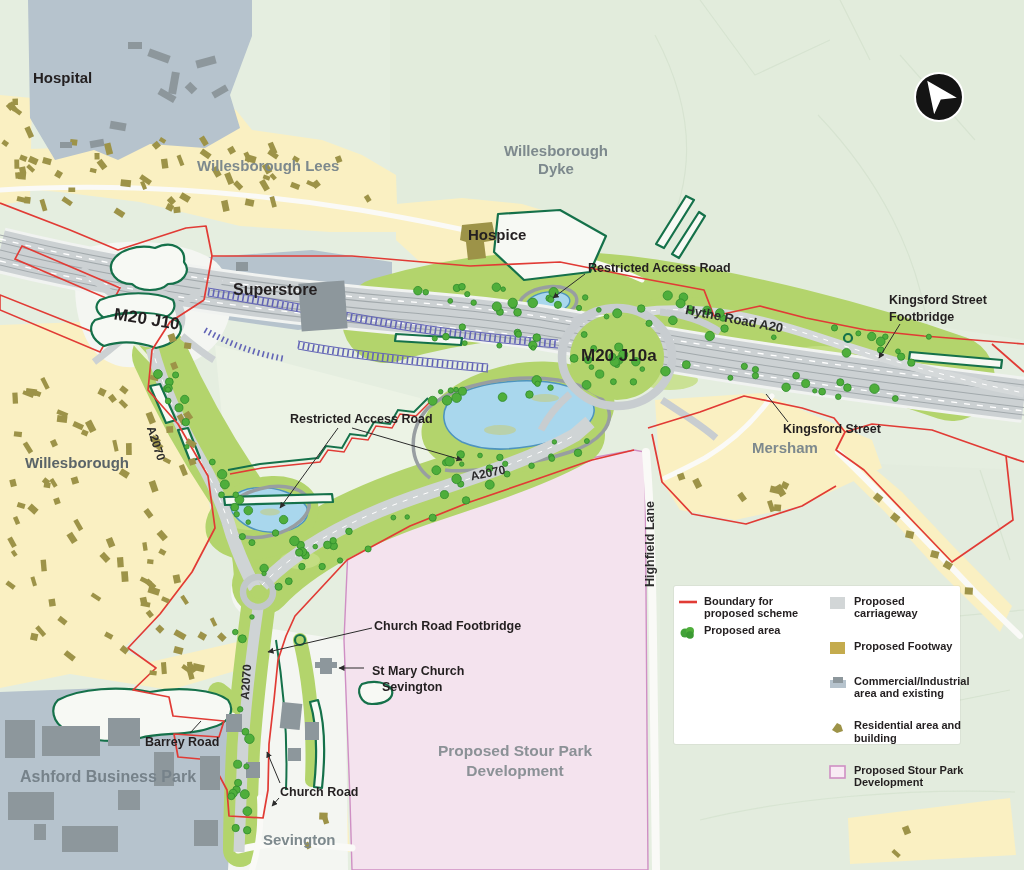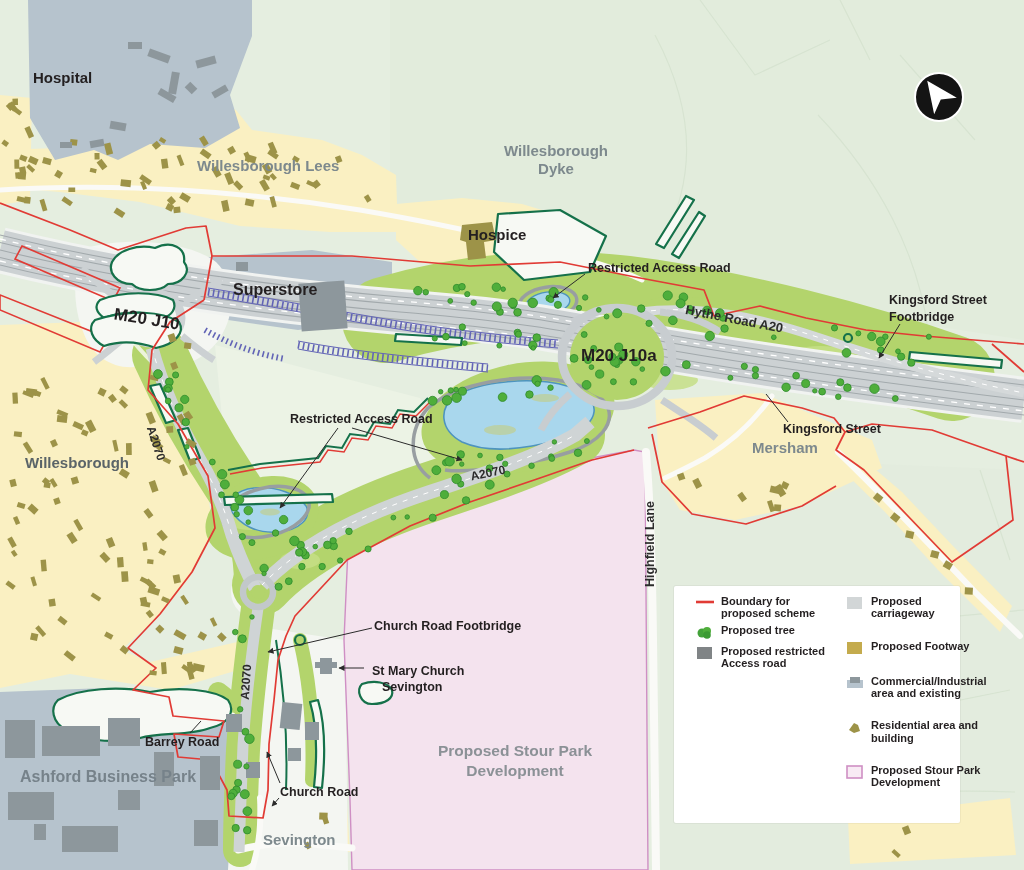--- a/index.html
+++ b/index.html
@@ -18,9 +18,9 @@
   .t-stour{font-size:15.5px;font-weight:bold;fill:#8b9196;}
 
   
-  #legend{position:absolute;left:674px;top:586px;width:286px;height:237px;
+  #legend{position:absolute;left:674px;top:586px;width:286px;height:158px;
           background:#ffffff;border-radius:2px;box-shadow:0 0 0 1px rgba(0,0,0,.04);
-          display:grid;grid-template-columns:146px 1fr;padding:9px 6px 6px 21px;
+          display:grid;grid-template-columns:146px 1fr;padding:9px 6px 6px 4px;
           box-sizing:border-box;column-gap:4px;}
   .lcol{display:flex;flex-direction:column;justify-content:flex-start;gap:4px;}
   .lrow{display:flex;align-items:flex-start;gap:6px;}

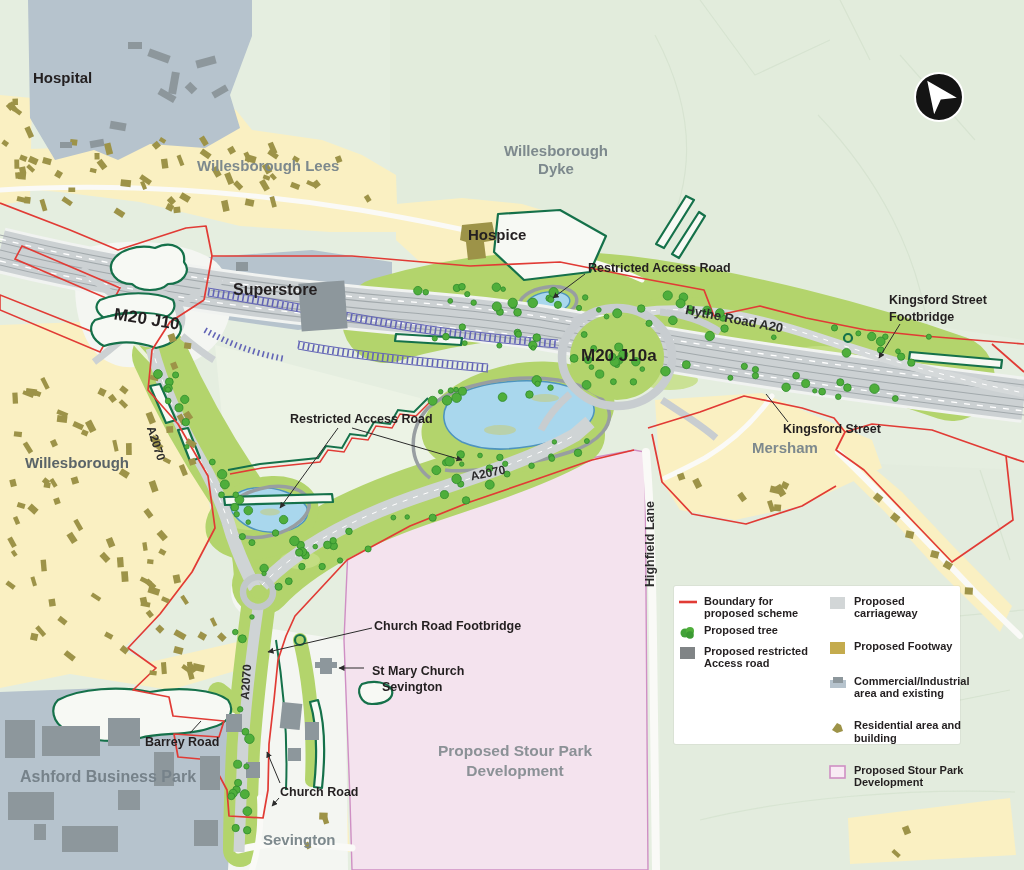--- a/index.html
+++ b/index.html
@@ -689,7 +689,7 @@
               <circle cx="12" cy="10" r="3.8" fill="#3b9a33"></circle>
             </svg>
           </span>
-      <span class="lt">Proposed tree</span>
+      <span class="lt">Proposed area</span>
     </div>
     <div class="lrow">
       <span class="sw">

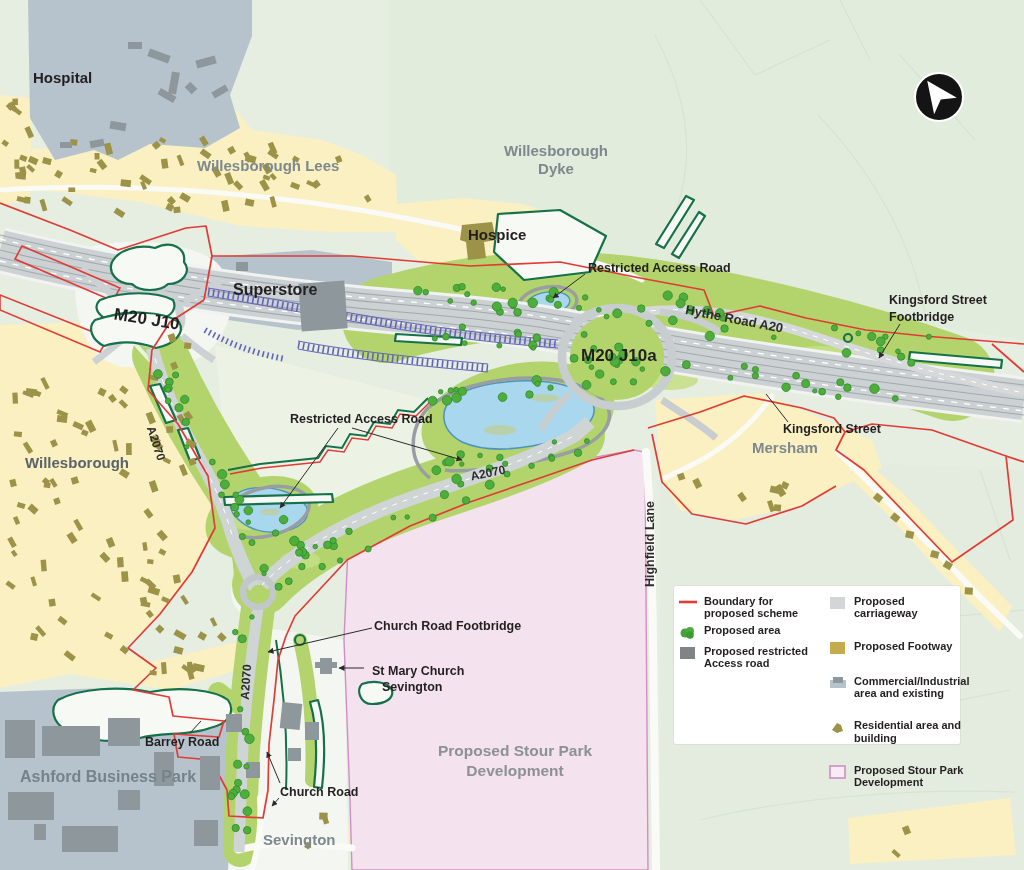--- a/index.html
+++ b/index.html
@@ -691,14 +691,6 @@
           </span>
       <span class="lt">Proposed area</span>
     </div>
-    <div class="lrow">
-      <span class="sw">
-        <svg width="20" height="14">
-              <rect x="2" y="1" width="15" height="12" fill="#808486"></rect>
-            </svg>
-          </span>
-      <span class="lt">Proposed restricted Access road</span>
-    </div>
   </div>
   <div class="lcol" style="gap:20px">
     <div class="lrow">

